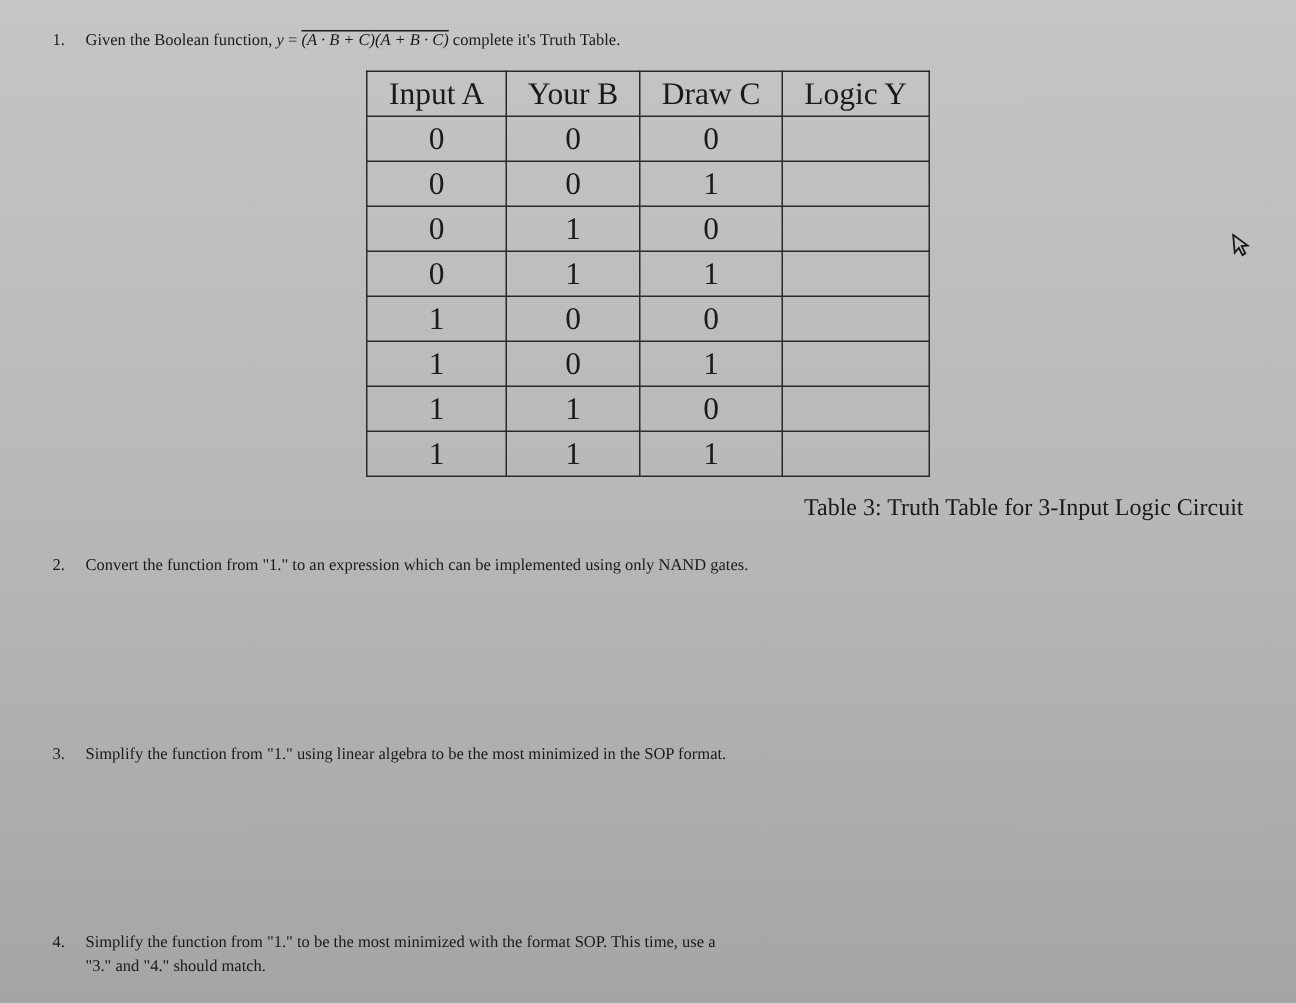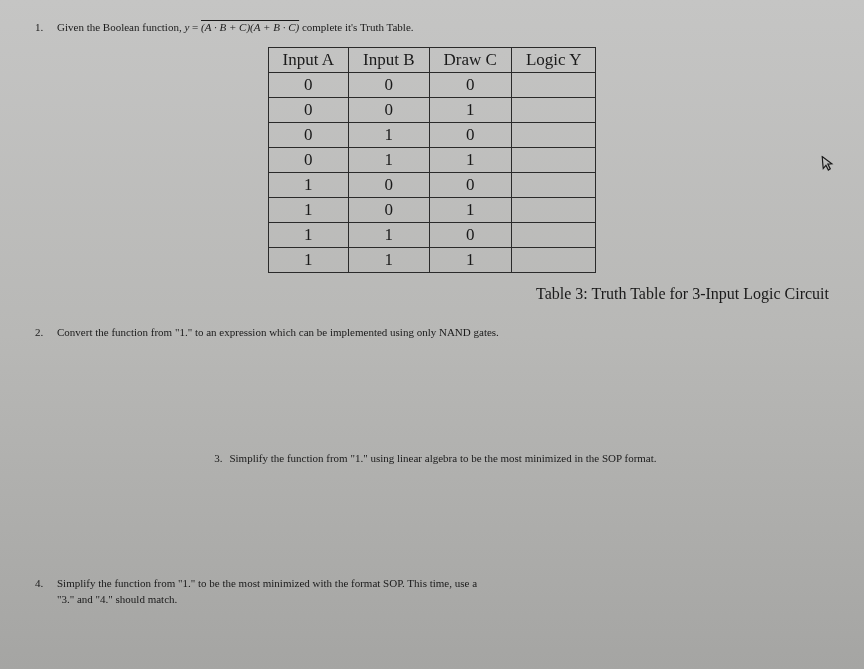--- a/index.html
+++ b/index.html
@@ -43,7 +43,7 @@
       border: 1.5px solid #2a2a2a;
       padding: 2px 14px;
       text-align: center;
-      font-size: 17px;
+      font-size: 21px;
       font-weight: normal;
     }
     .truth-table th {

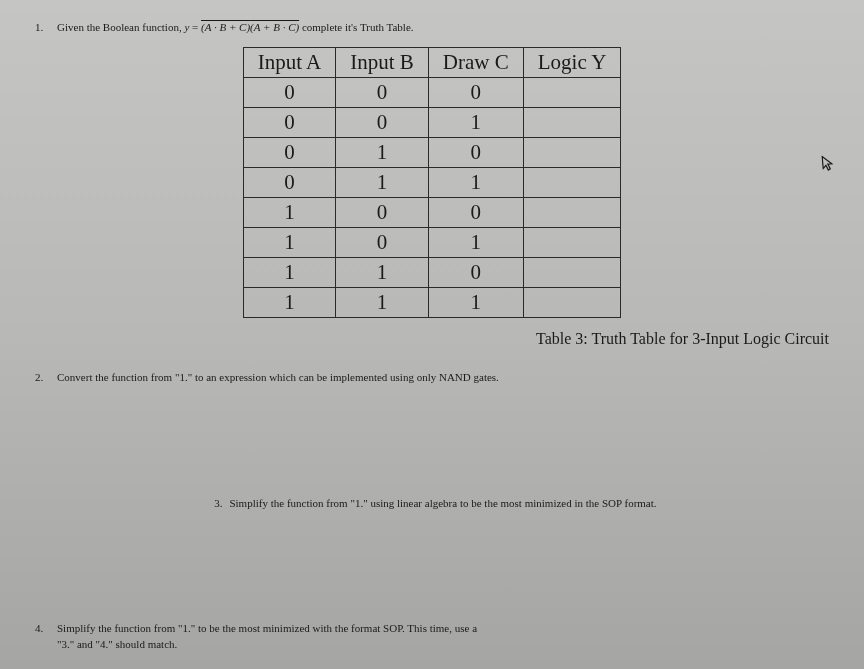--- a/index.html
+++ b/index.html
@@ -94,7 +94,7 @@
     <thead>
       <tr>
         <th>Input A</th>
-        <th>Input B</th>
+        <th>Your B</th>
         <th>Draw C</th>
         <th>Logic Y</th>
       </tr>

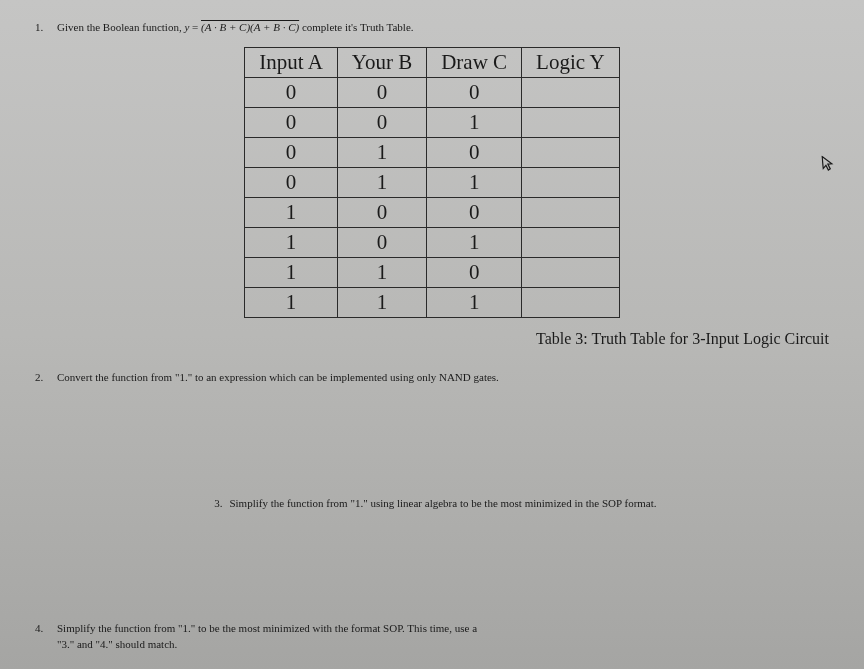--- a/index.html
+++ b/index.html
@@ -60,7 +60,6 @@
     }
     .q3 {
       margin-bottom: 110px;
-      text-align: center;
     }
     .q4 {
       margin-bottom: 31px;

